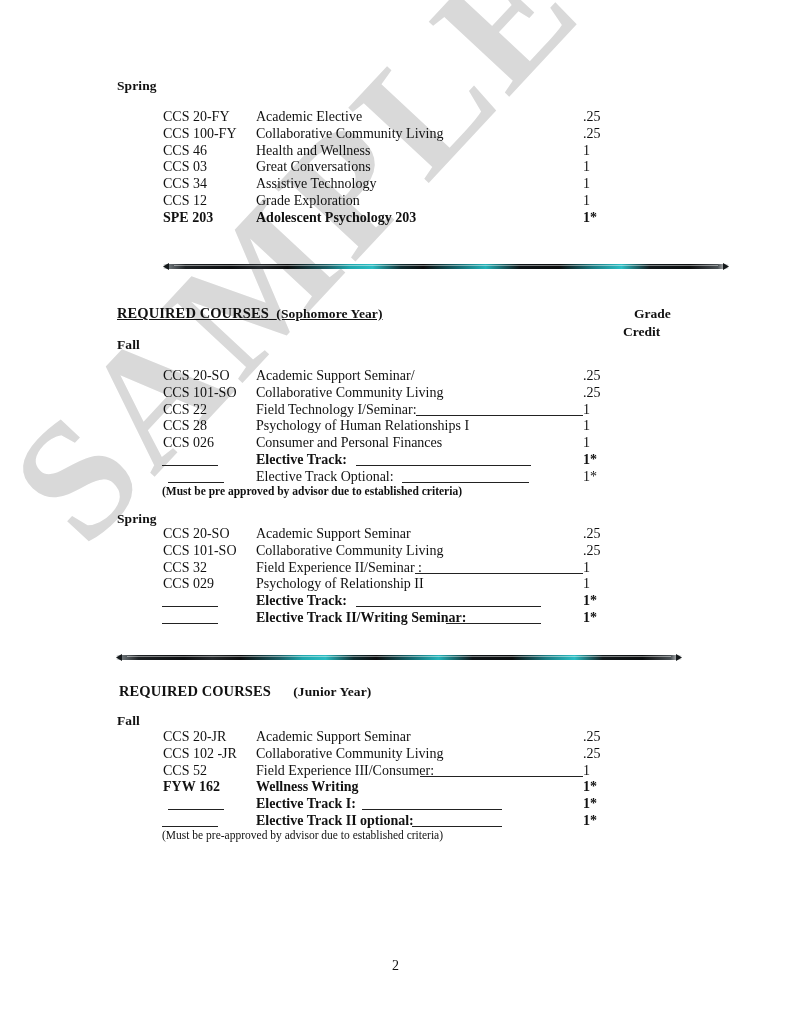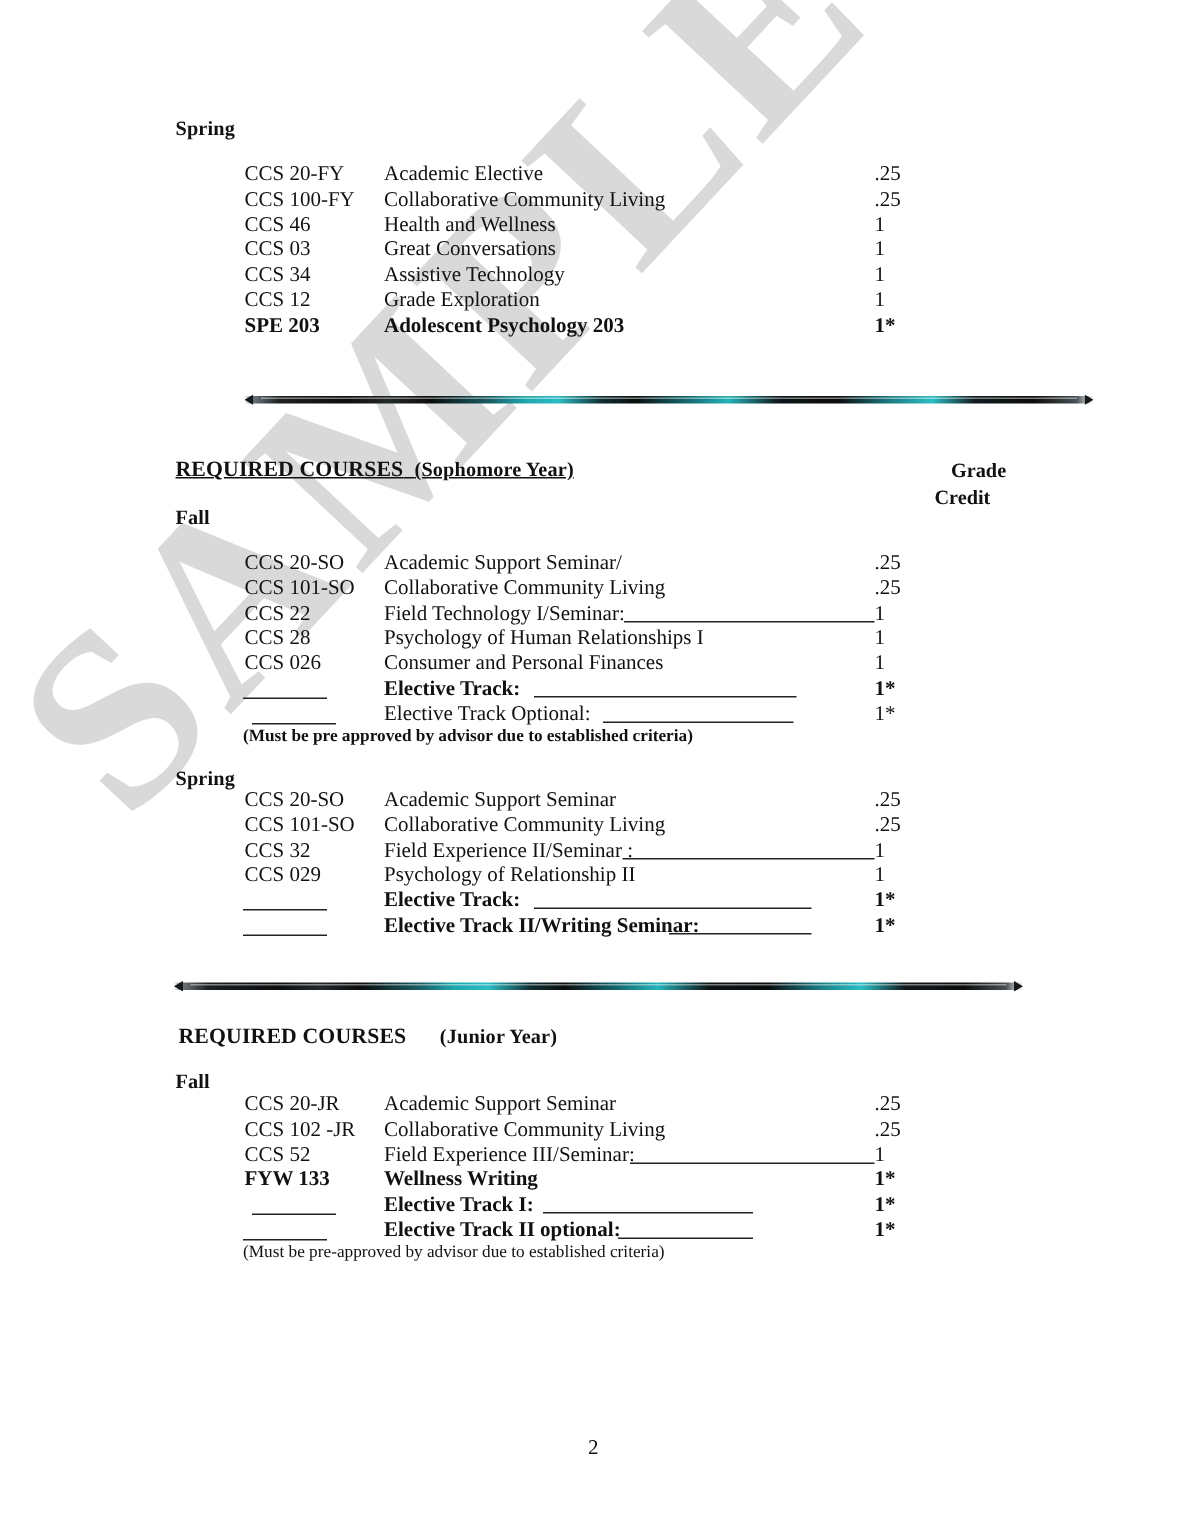--- a/index.html
+++ b/index.html
@@ -363,7 +363,7 @@
       </div>
       <div class="row">
         <span class="c-code">CCS 52</span>
-        <span class="c-title">Field Experience III/Seminar:</span>
+        <span class="c-title">Field Experience III/Consumer:</span>
         <span class="abs" style="left:258px; top:0;"><span class="rule" style="width:163px;"></span></span>
         <span class="c-credit">1</span>
       </div>

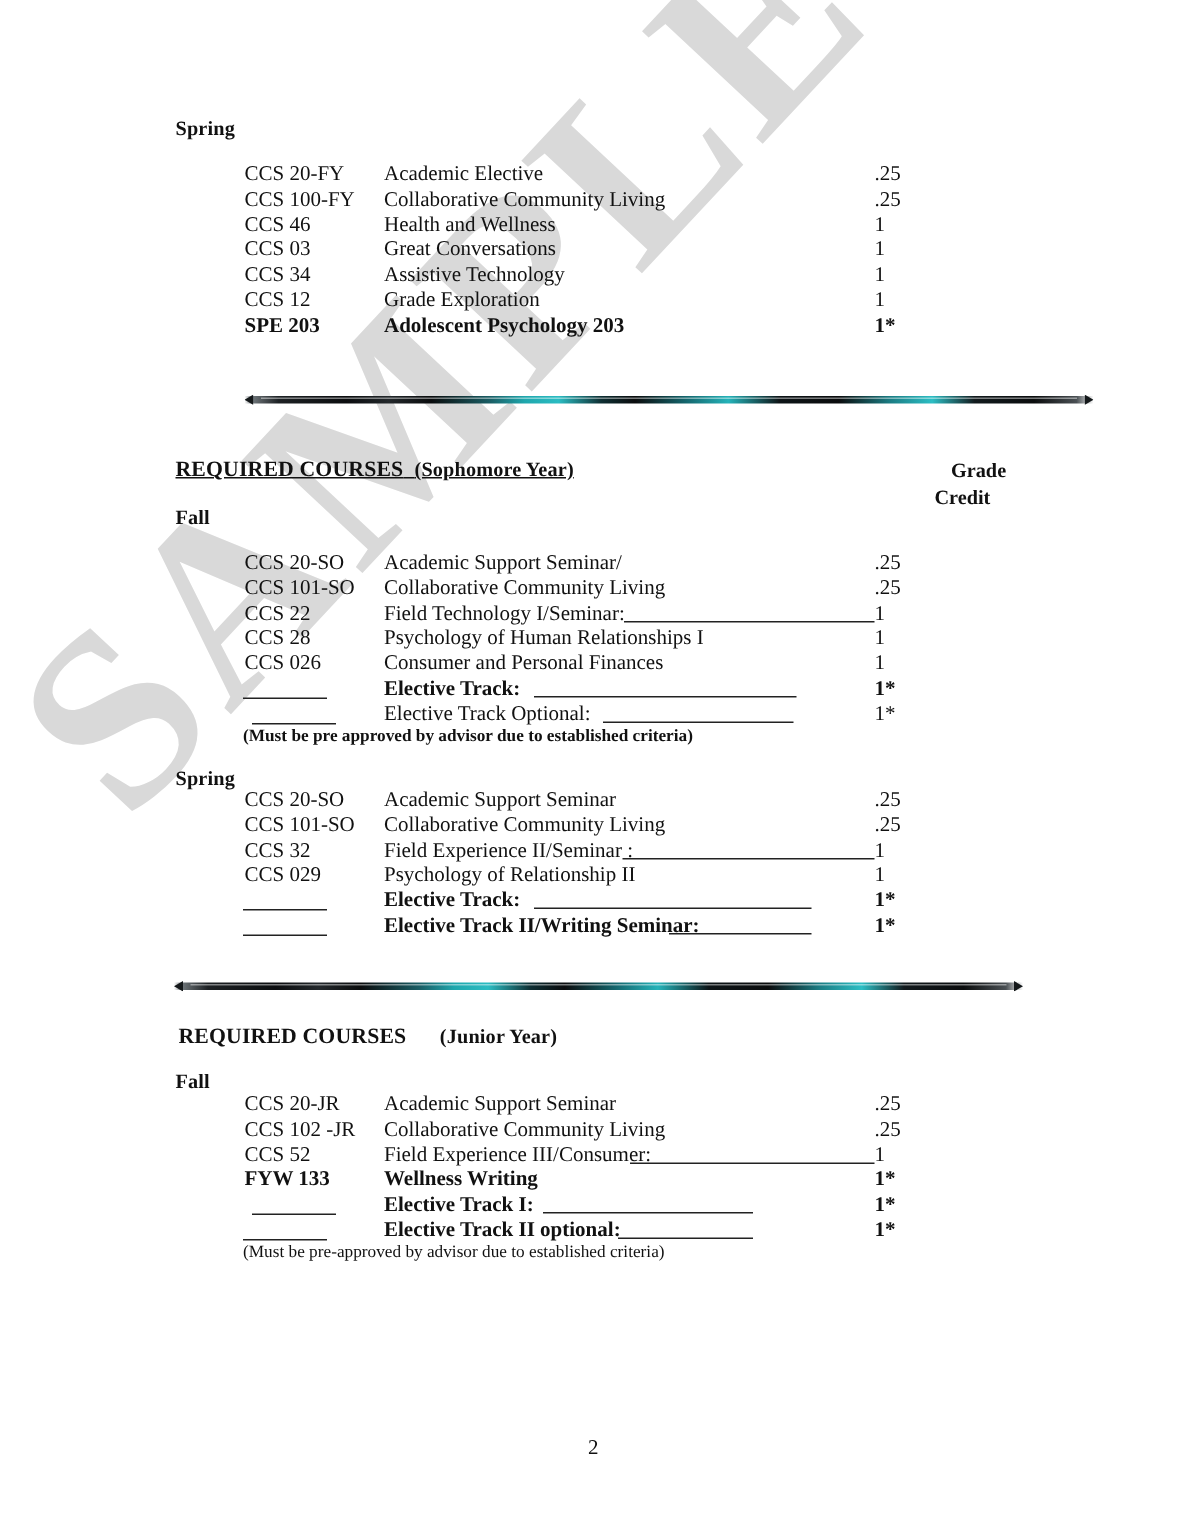--- a/index.html
+++ b/index.html
@@ -368,7 +368,7 @@
         <span class="c-credit">1</span>
       </div>
       <div class="row bold">
-        <span class="c-code">FYW 133</span>
+        <span class="c-code">FYW 162</span>
         <span class="c-title">Wellness Writing</span>
         <span class="c-credit">1*</span>
       </div>

